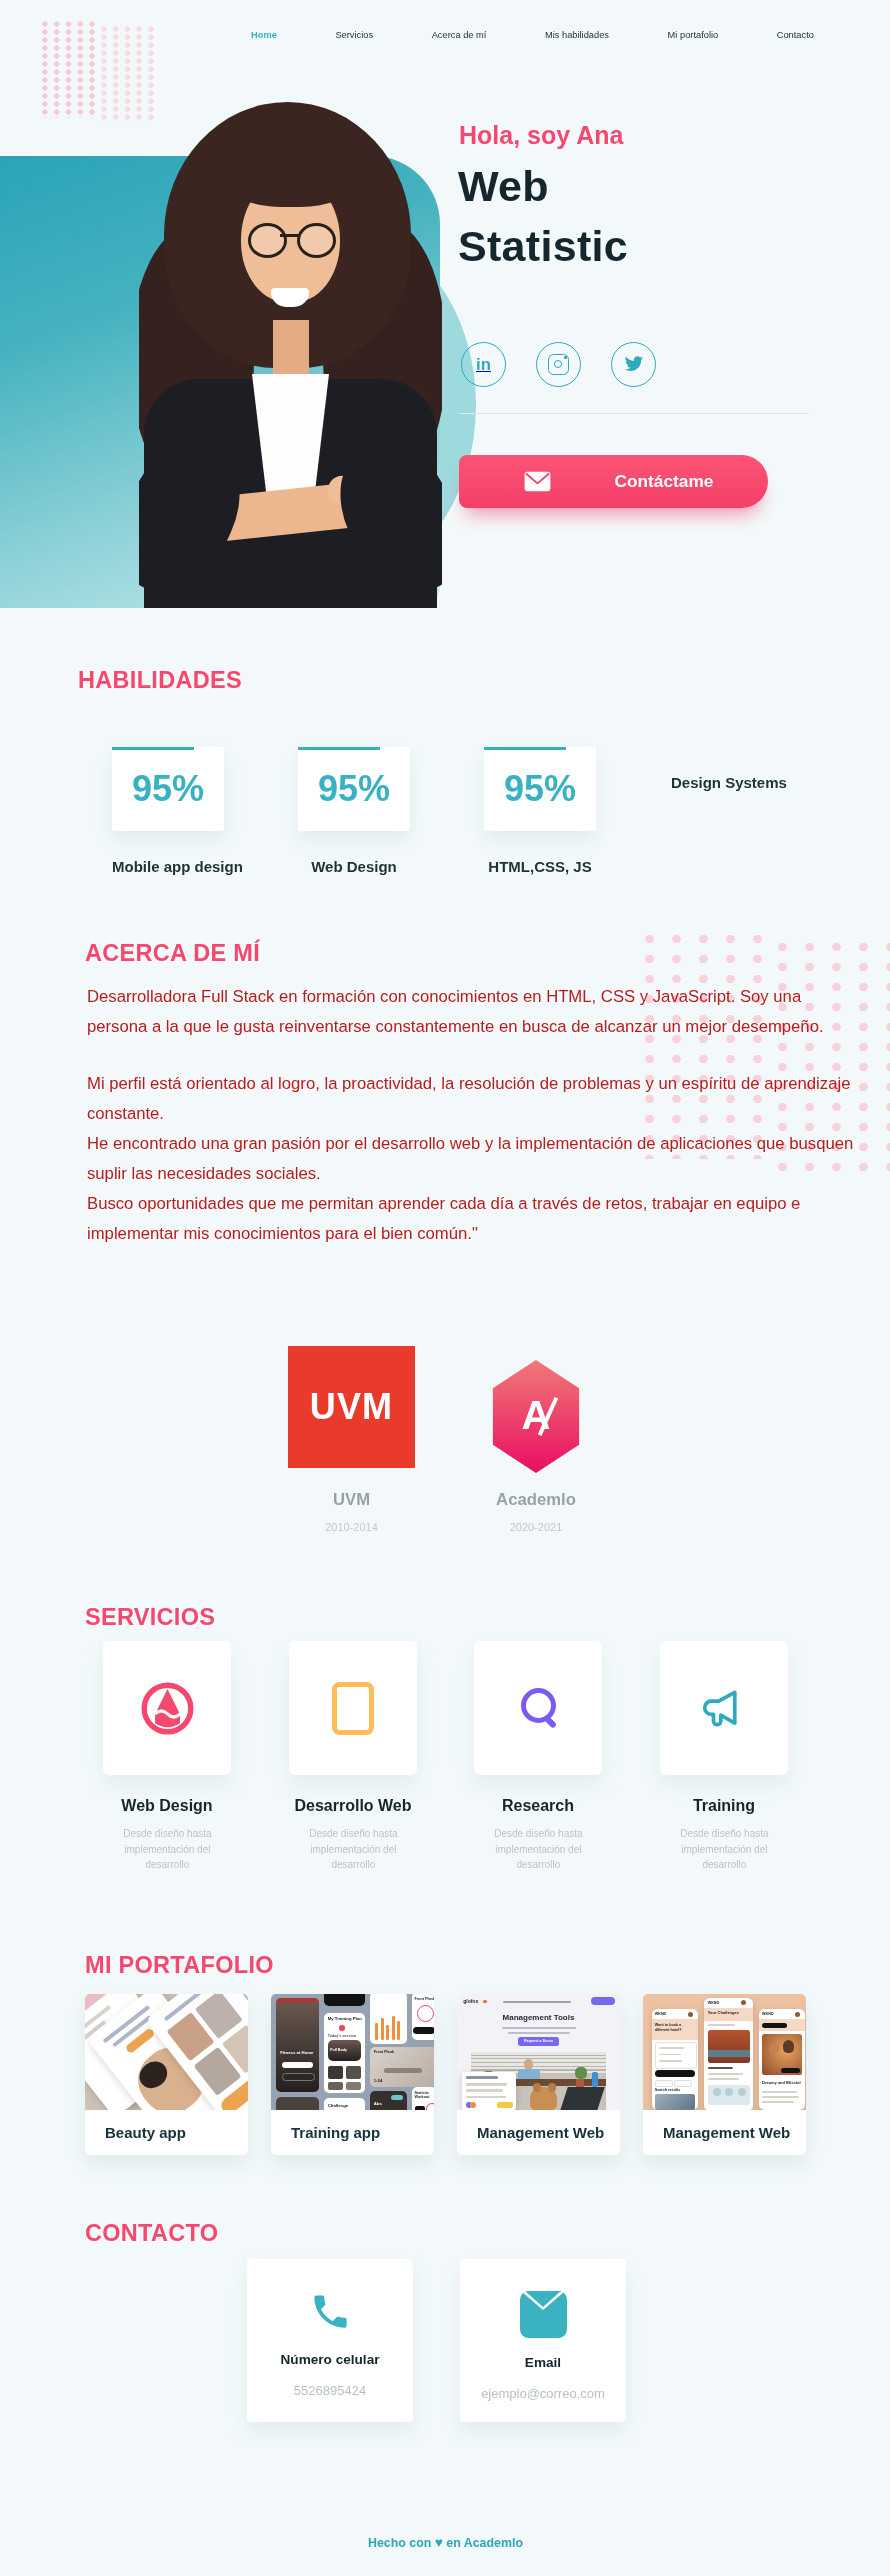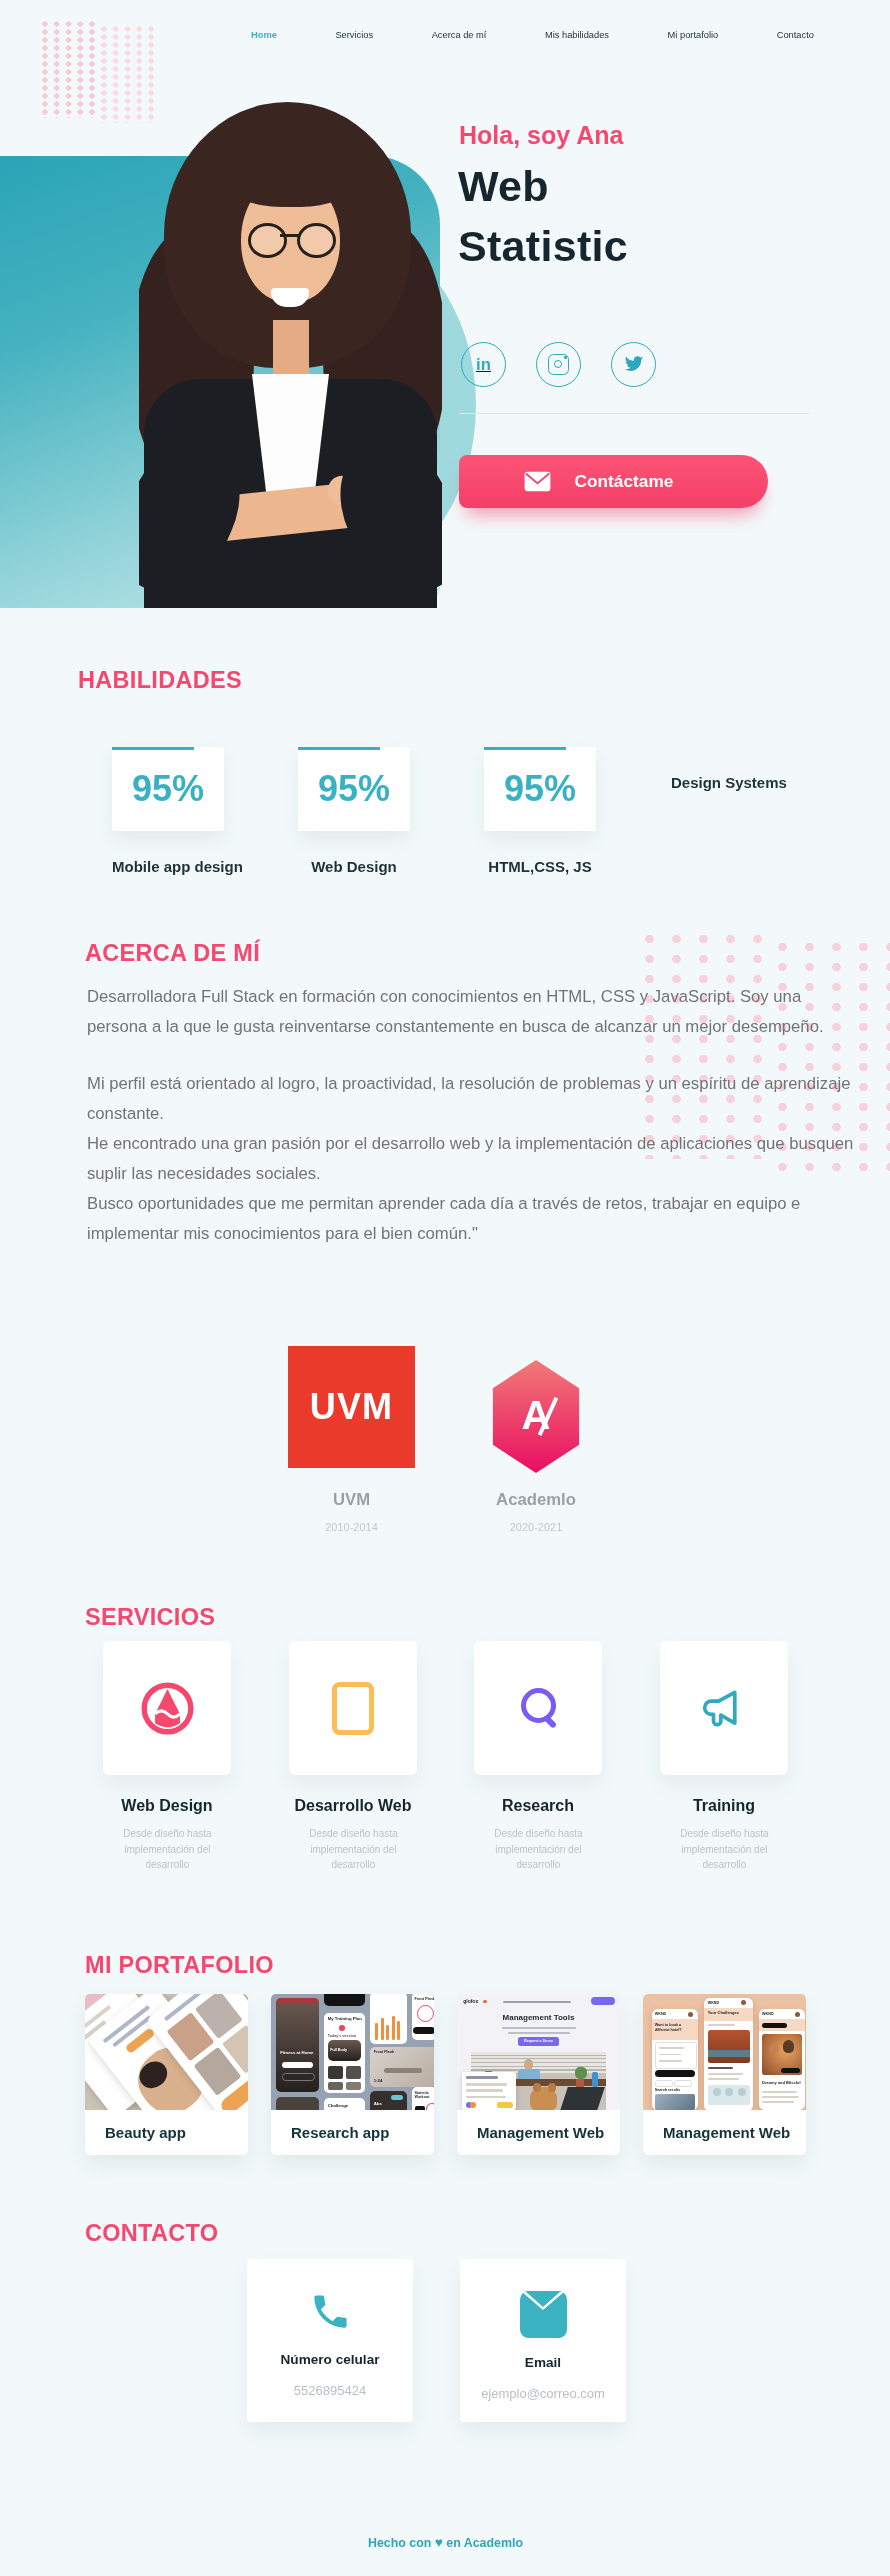--- a/index.html
+++ b/index.html
@@ -51,7 +51,7 @@
   .divider{left:459px;top:413px;width:350px;height:0.6px;background:#e1e7e9;}
   .cta{left:459px;top:455px;width:309px;height:53px;border:none;cursor:pointer;
        border-radius:8.7px 28.5px 28.5px 8.7px;background:linear-gradient(180deg,#fb5476,#f43f68);
-       box-shadow:0 13.6px 18.6px -7.4px rgba(246,70,108,.55);display:flex;align-items:center;}
+       box-shadow:0 13.6px 18.6px -7.4px rgba(246,70,108,.55);display:flex;align-items:center;gap:40px;}
   .cta svg{margin-left:59px;}
   .cta span{margin-left:23.5px;font-size:17.3px;font-weight:600;color:#fff;}
 

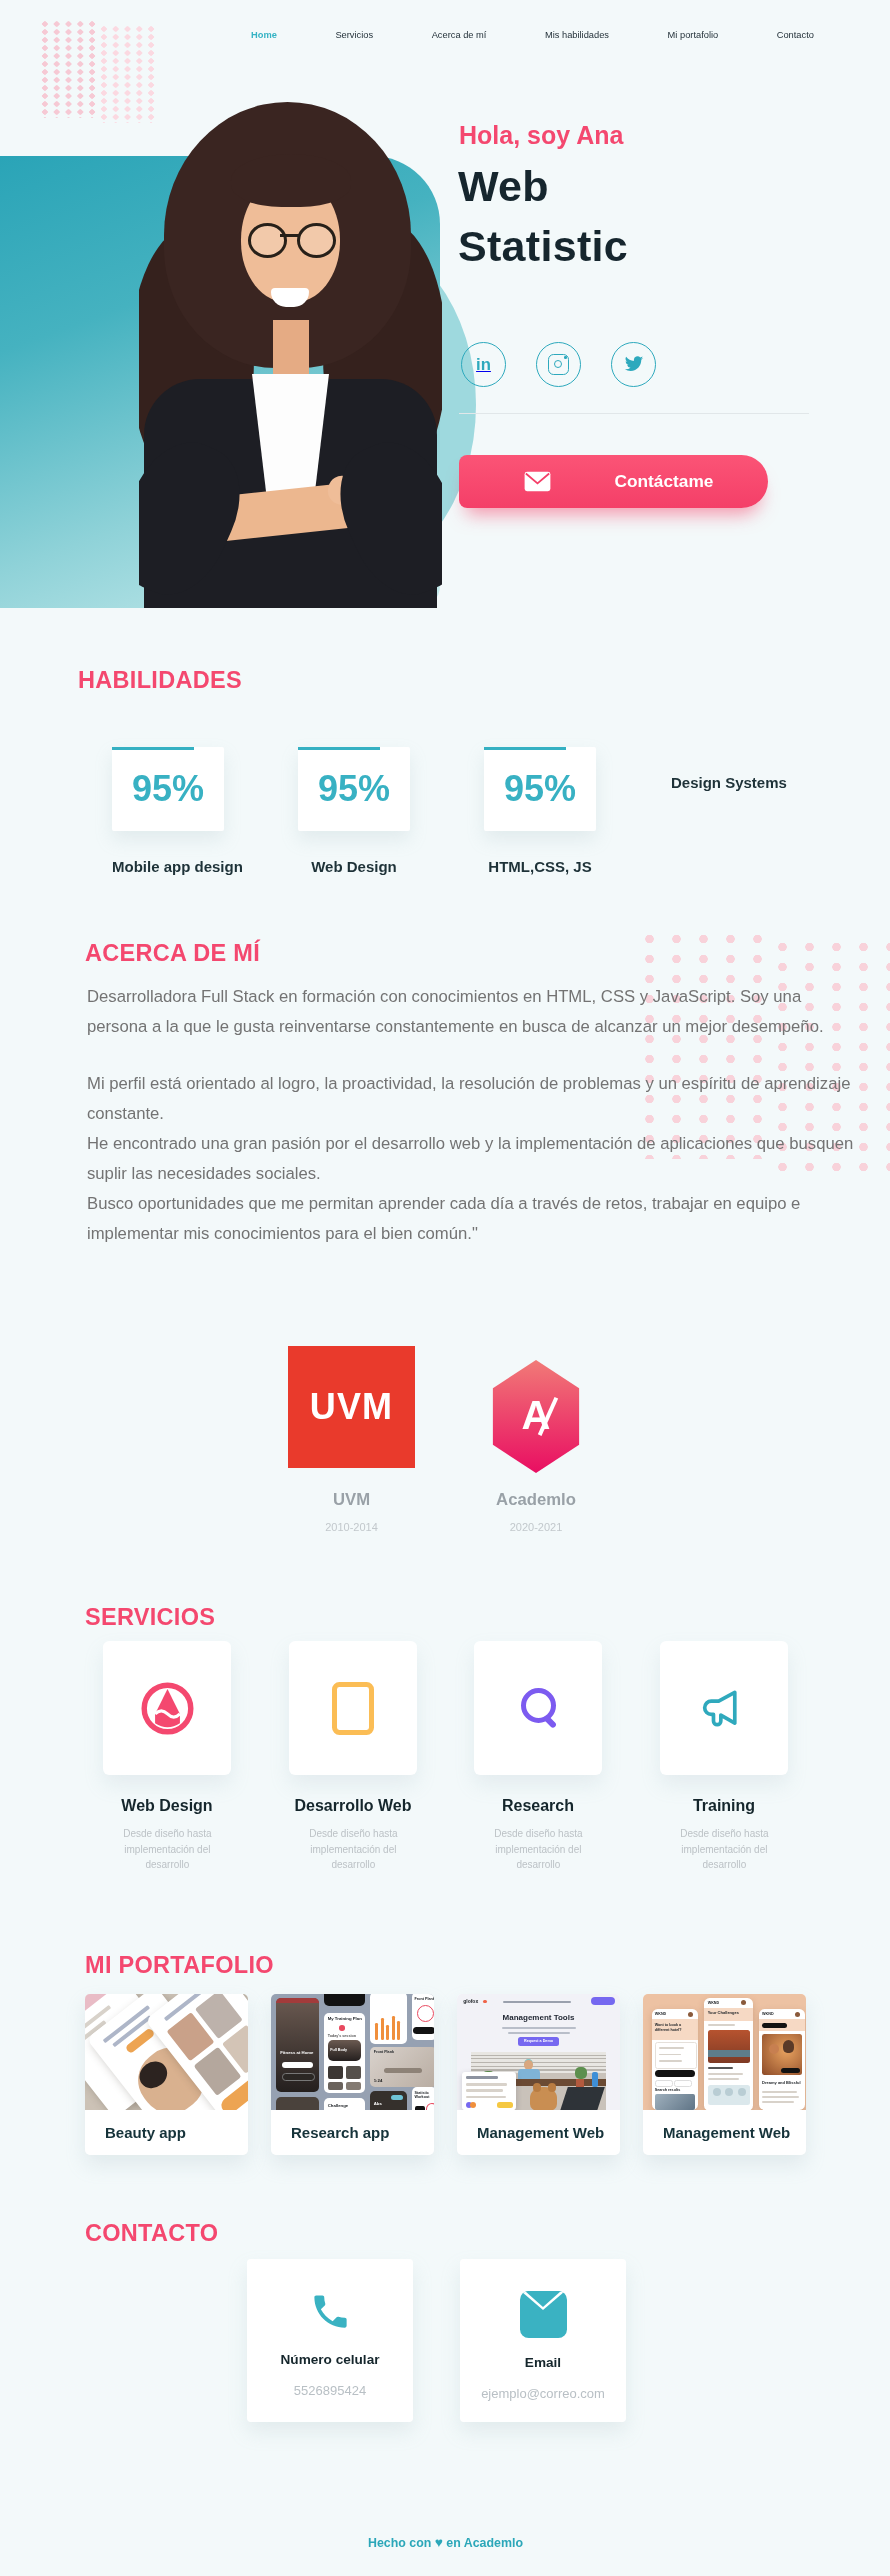--- a/index.html
+++ b/index.html
@@ -68,7 +68,7 @@
 
   
   .about-p{left:87px;top:982px;width:767px;}
-  .about-p p{margin:0;font-size:16.7px;line-height:30px;color:#737373;}
+  .about-p p{margin:0;font-size:16.7px;line-height:30px;color:#b91c1c;}
   .about-p p.gap{margin-bottom:27px;}
 
   

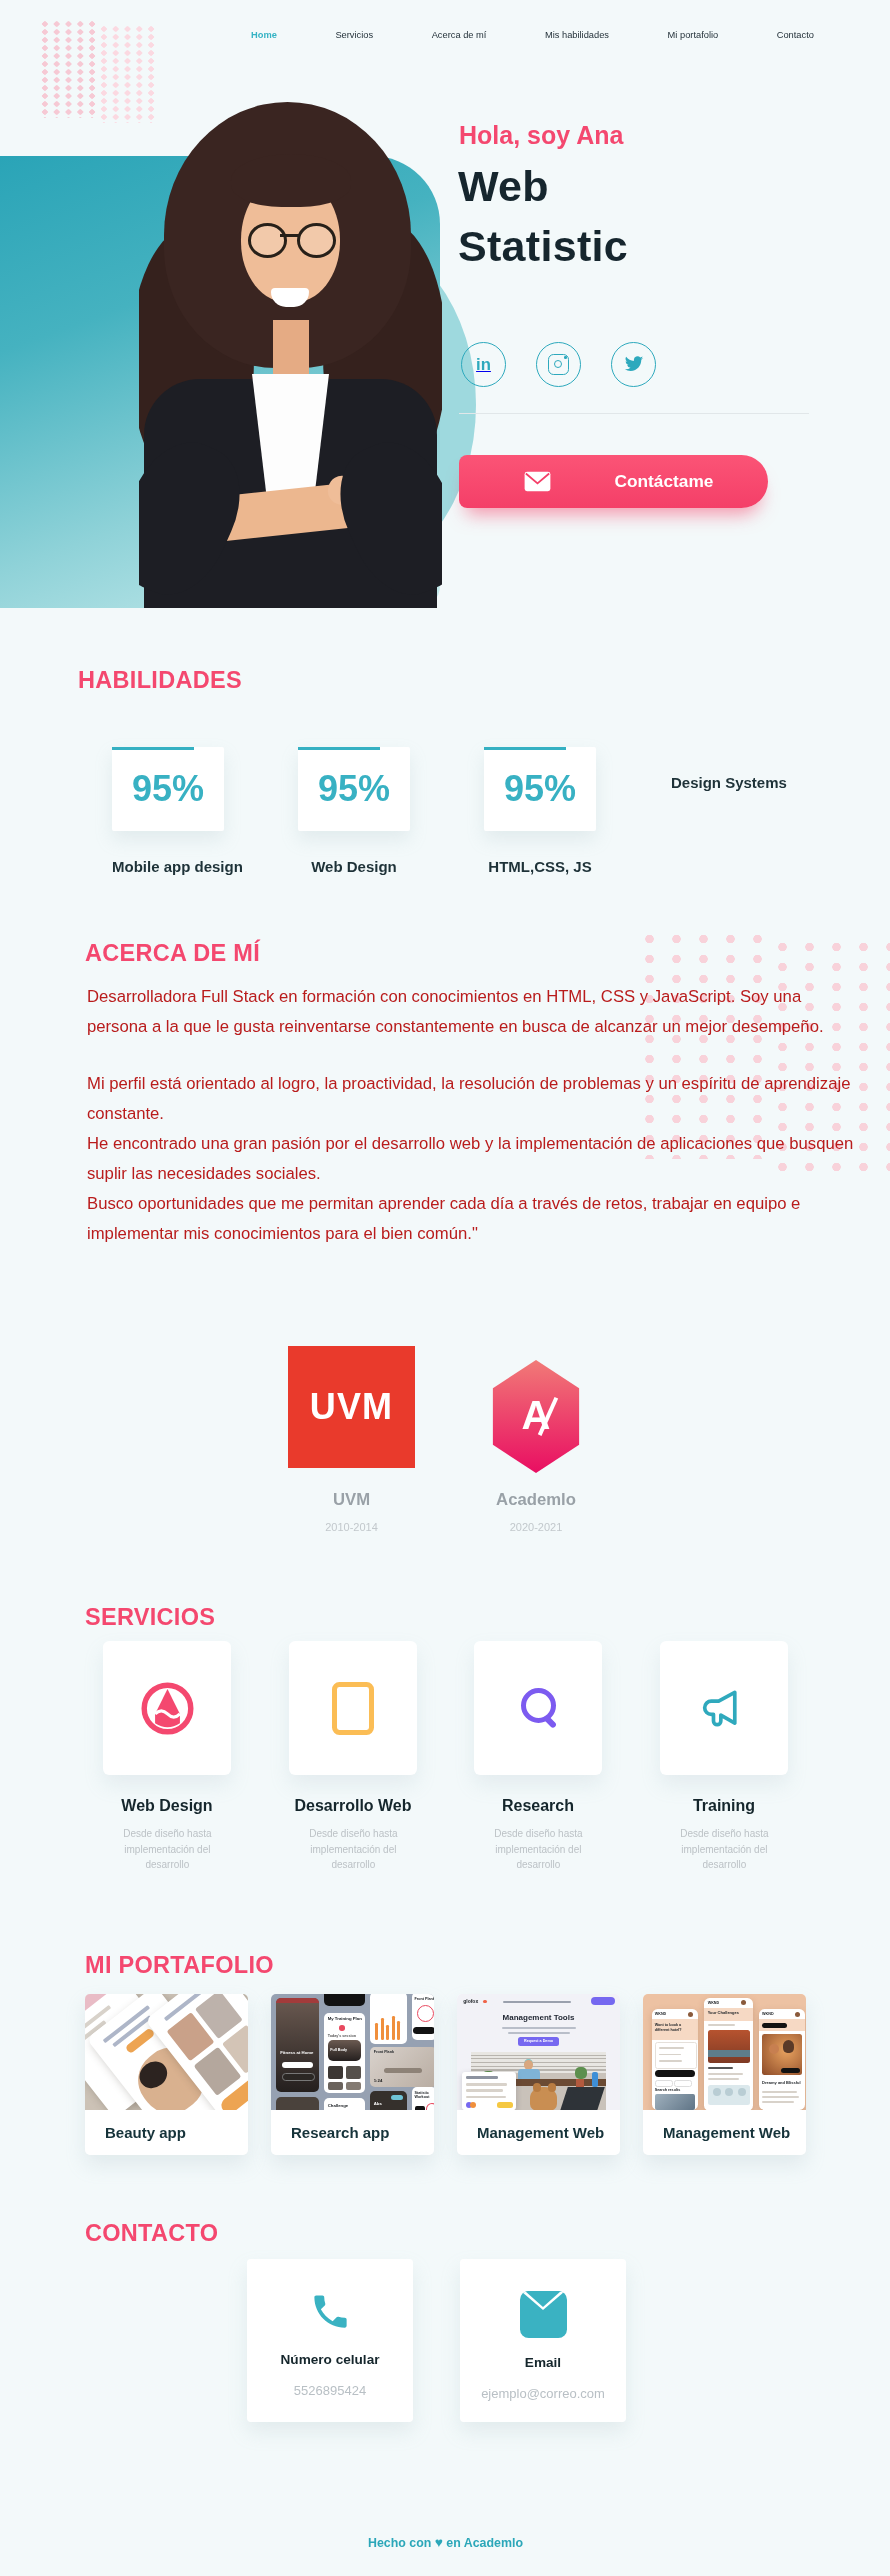--- a/index.html
+++ b/index.html
@@ -362,7 +362,7 @@
         <div style="position:absolute;left:13.6px;top:16px;width:10px;height:10px;border:1.9px solid #e8495f;border-bottom-color:#eee;border-radius:50%;"></div>
       </div>
     </div>
-    <div class="pf-label">Research app</div>
+    <div class="pf-label">Training app</div>
   </div>
 
   <div class="pf-card" style="left:457px;top:1994px;">

